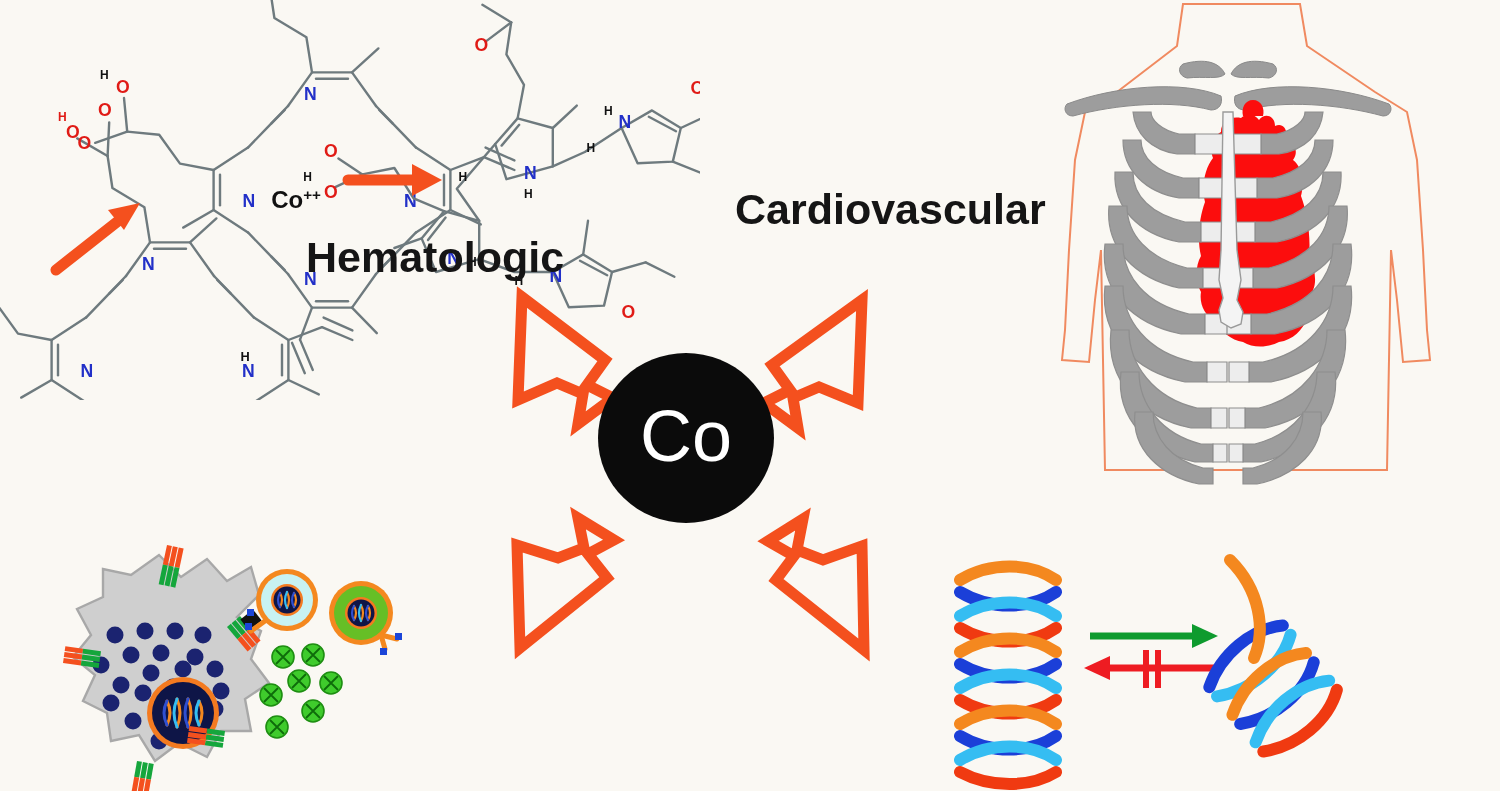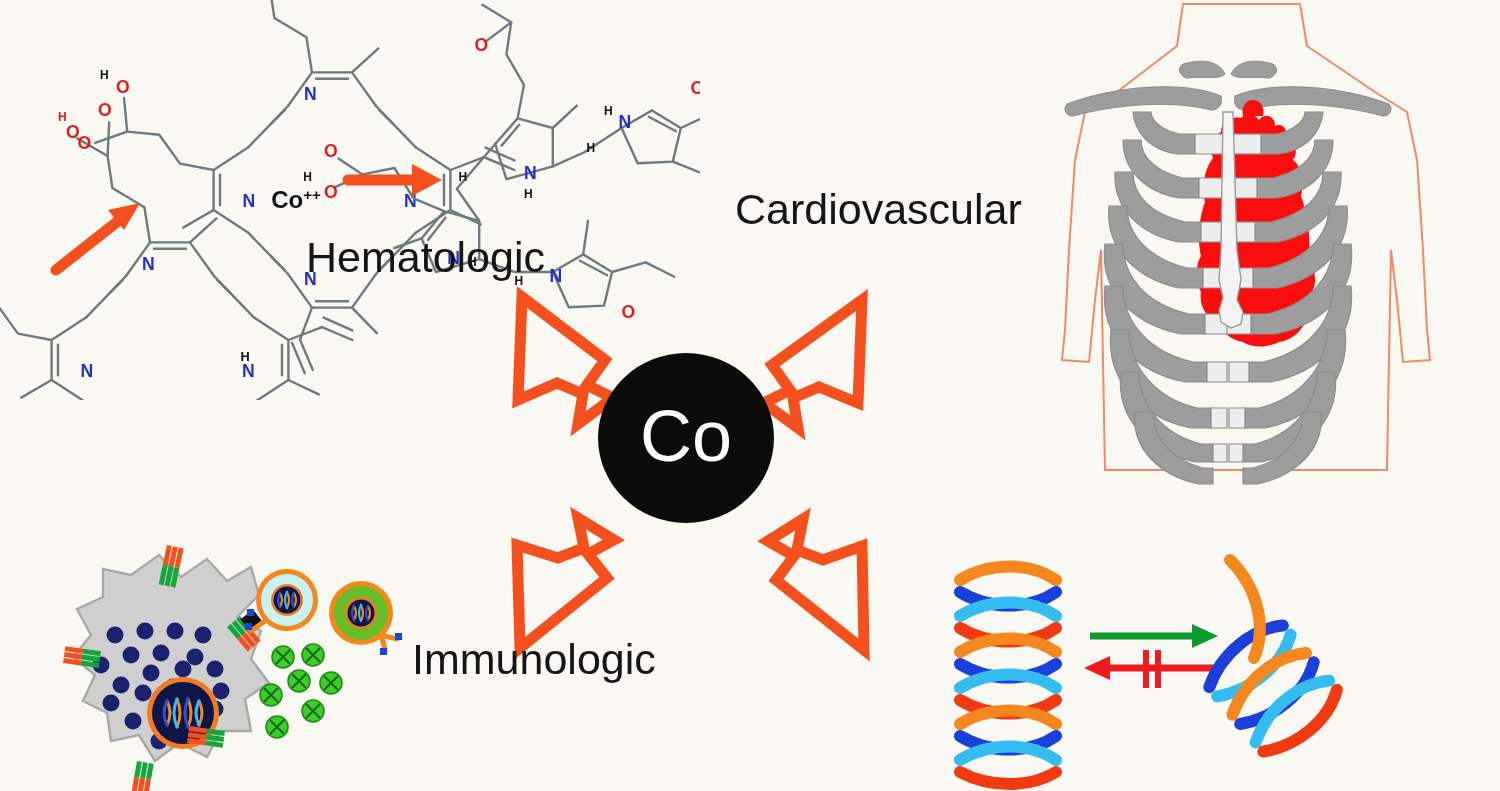--- a/index.html
+++ b/index.html
@@ -32,7 +32,7 @@
     color:#151515;
     font-family:"Liberation Sans", sans-serif;
     font-size:43px;line-height:1;white-space:nowrap;
-    font-weight:400;
+    font-weight:700;
   }
   #label-hematologic{left:306px;top:236px;}
   #label-cardiovascular{left:735px;top:188px;}

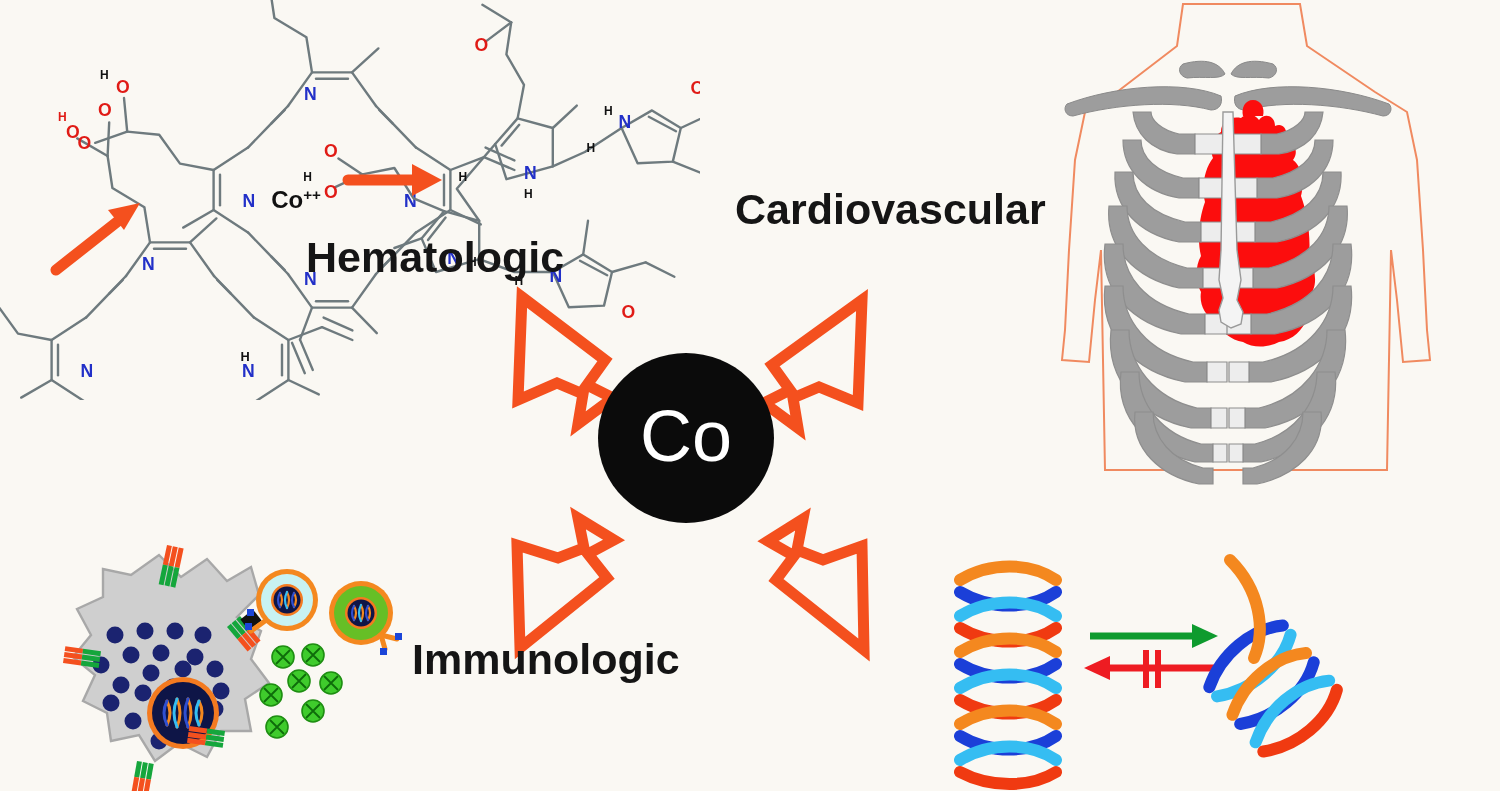--- a/index.html
+++ b/index.html
@@ -580,7 +580,6 @@
 
   <div class="abs cat-label" id="label-cardiovascular">Cardiovascular</div>
 
-  <div class="abs cat-label" id="label-immunologic">Immunologic</div>
 
 
 </div>

